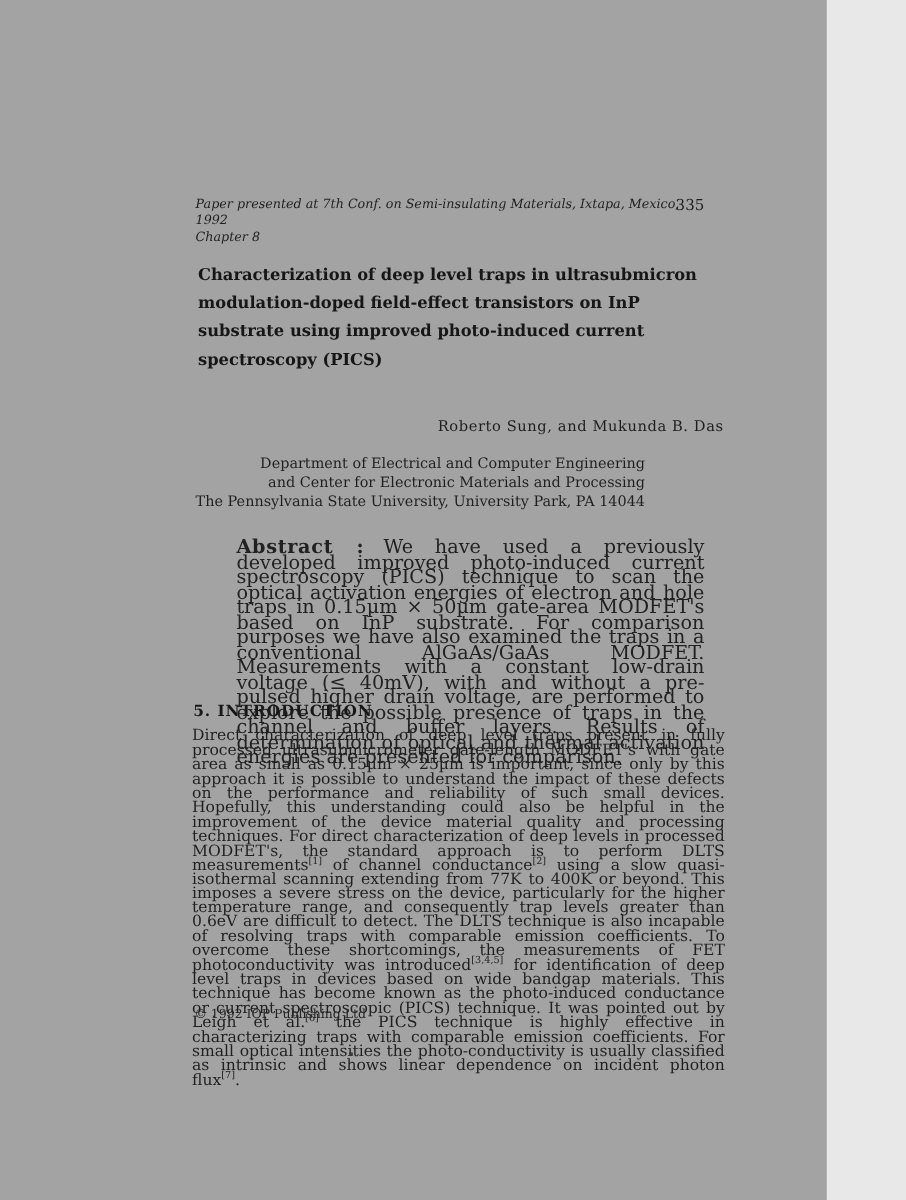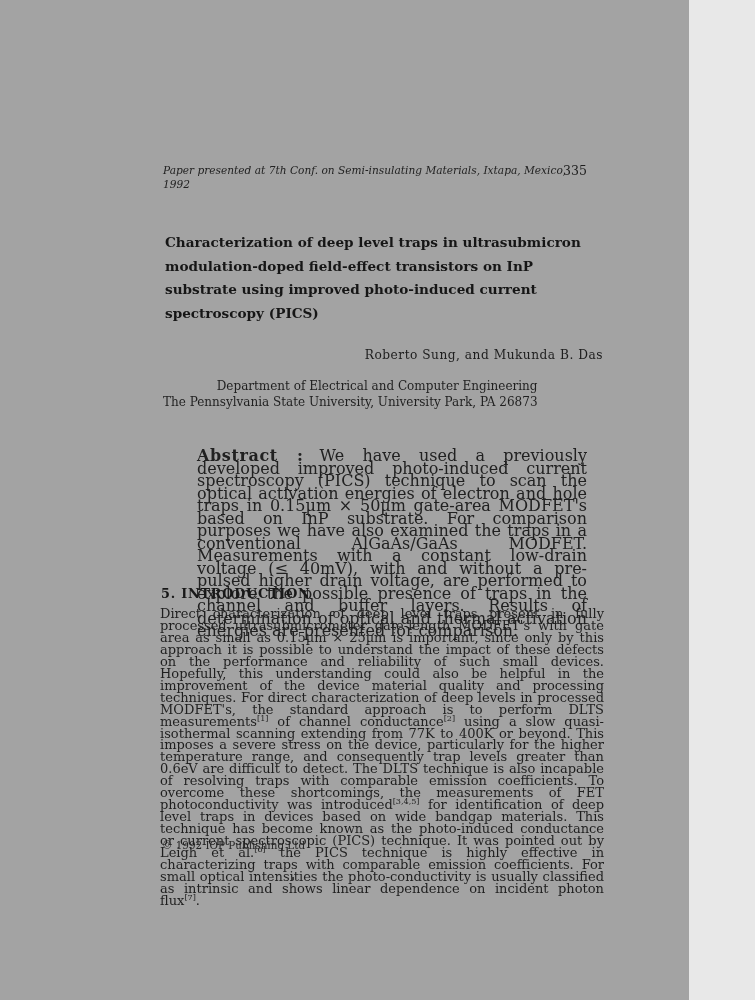--- a/index.html
+++ b/index.html
@@ -125,6 +125,7 @@
 
   <div class="running-head">
     <div>Paper presented at 7th Conf. on Semi-insulating Materials, Ixtapa, Mexico, 1992</div>
+    <div>Chapter 8</div>
   </div>
 
   <div class="page-number">335</div>

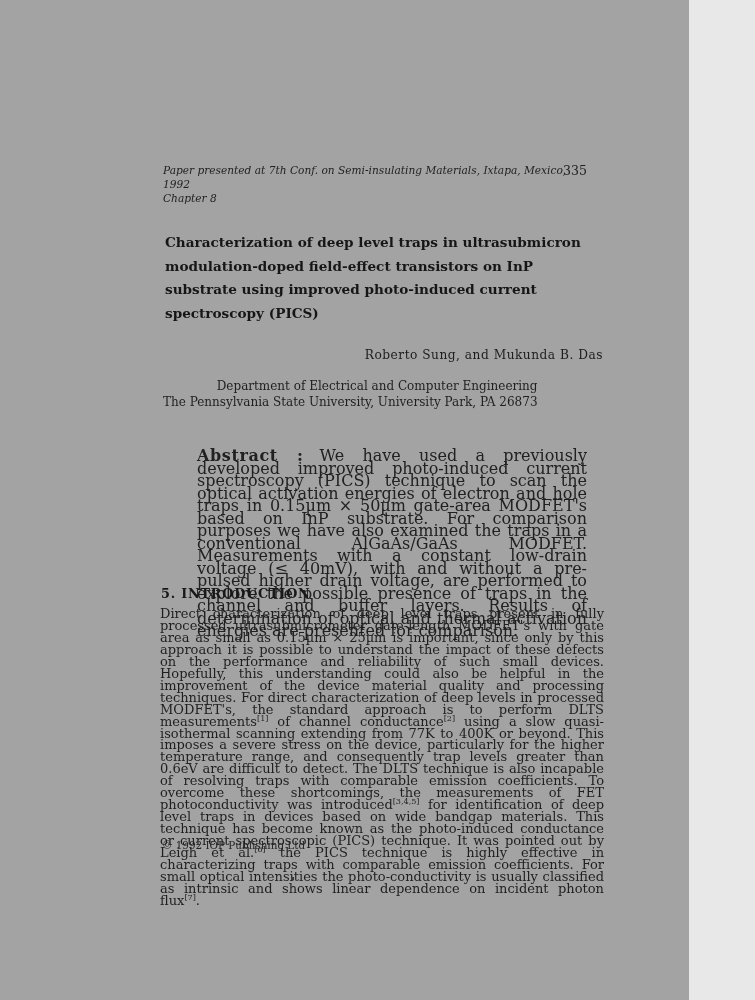--- a/index.html
+++ b/index.html
@@ -42,7 +42,6 @@
     font-weight: bold;
     line-height: 23.5px;
     color: #161616;
-    margin-top: 13px;
   }
   .authors {
     position: absolute;

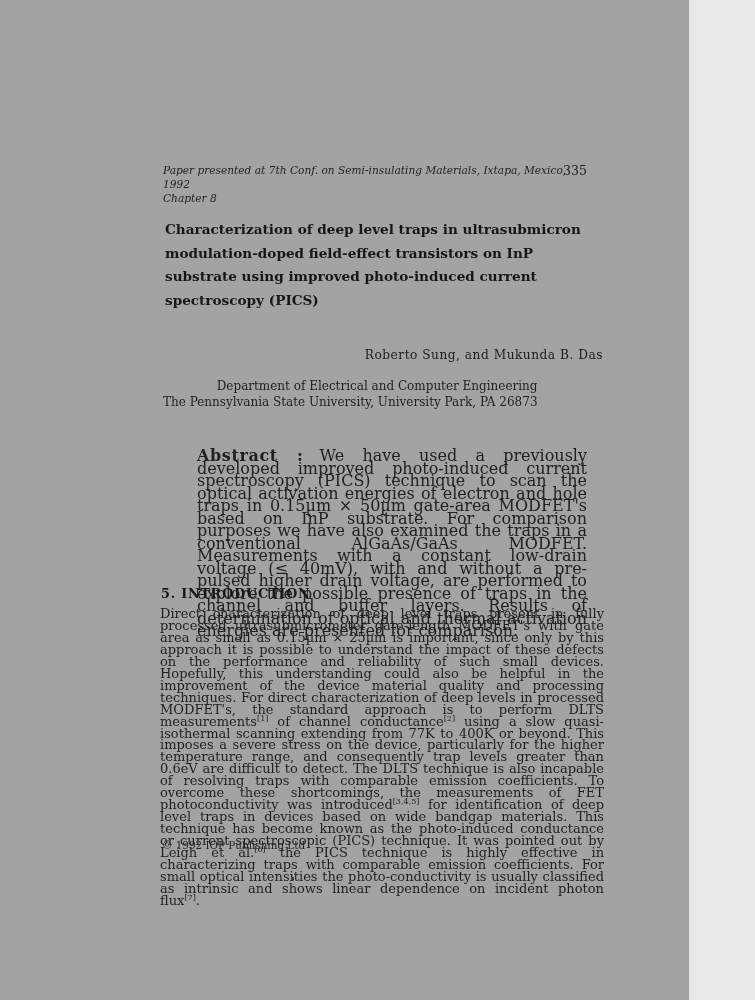--- a/index.html
+++ b/index.html
@@ -135,6 +135,7 @@
 
   <div class="affiliation">
     <div>Department of Electrical and Computer Engineering</div>
+    <div>and Center for Electronic Materials and Processing</div>
     <div>The Pennsylvania State University, University Park, PA 26873</div>
   </div>
 

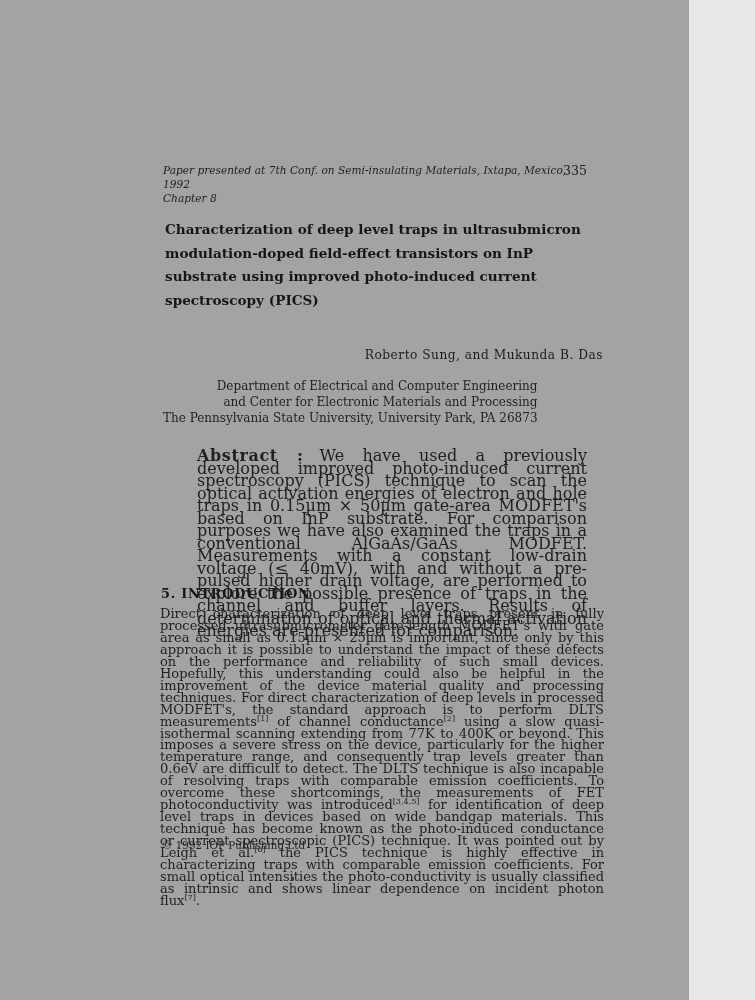--- a/index.html
+++ b/index.html
@@ -136,7 +136,7 @@
   <div class="affiliation">
     <div>Department of Electrical and Computer Engineering</div>
     <div>and Center for Electronic Materials and Processing</div>
-    <div>The Pennsylvania State University, University Park, PA 26873</div>
+    <div>The Pennsylvania State University, University Park, PA 14044</div>
   </div>
 
   <div class="abstract">

